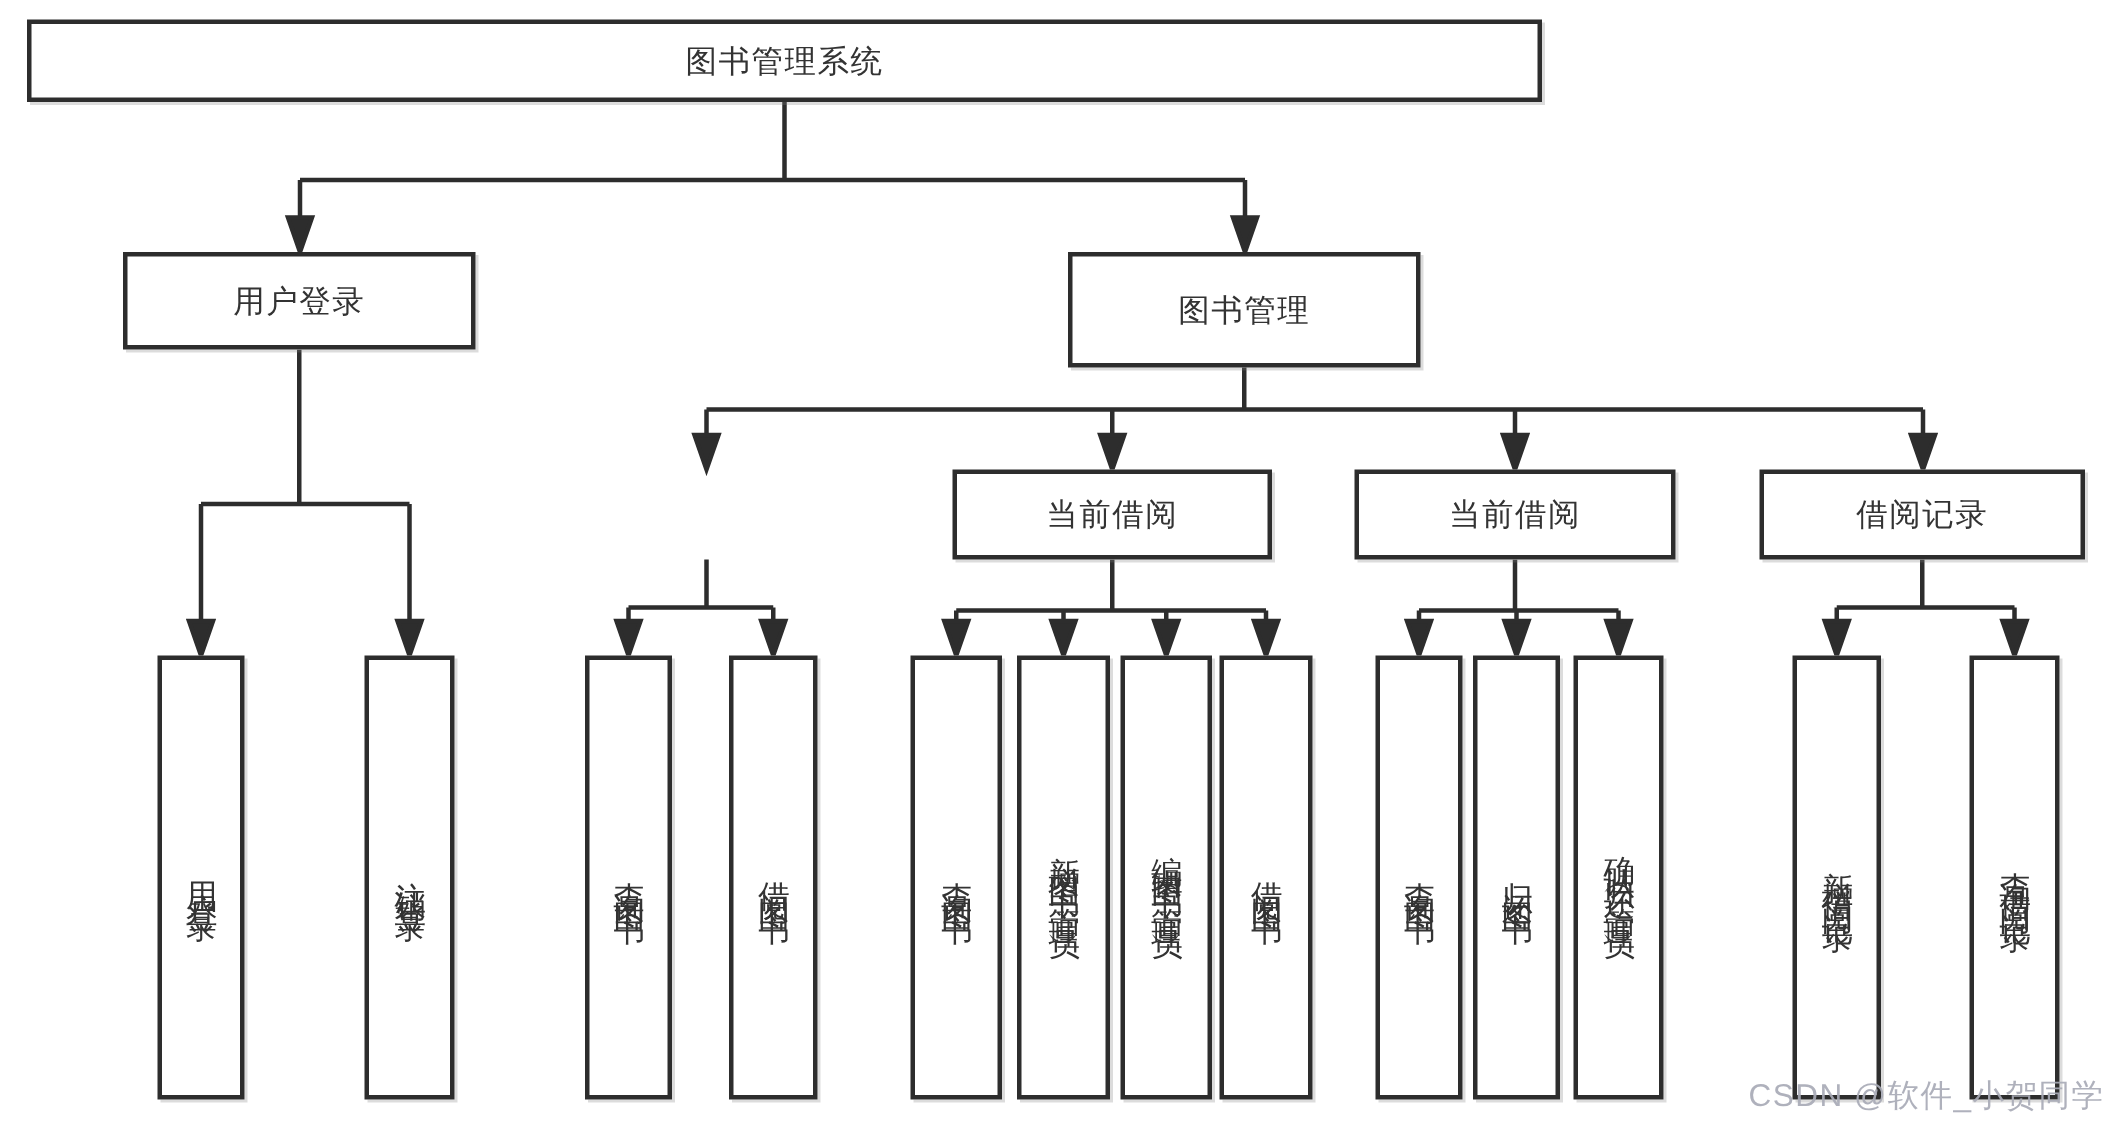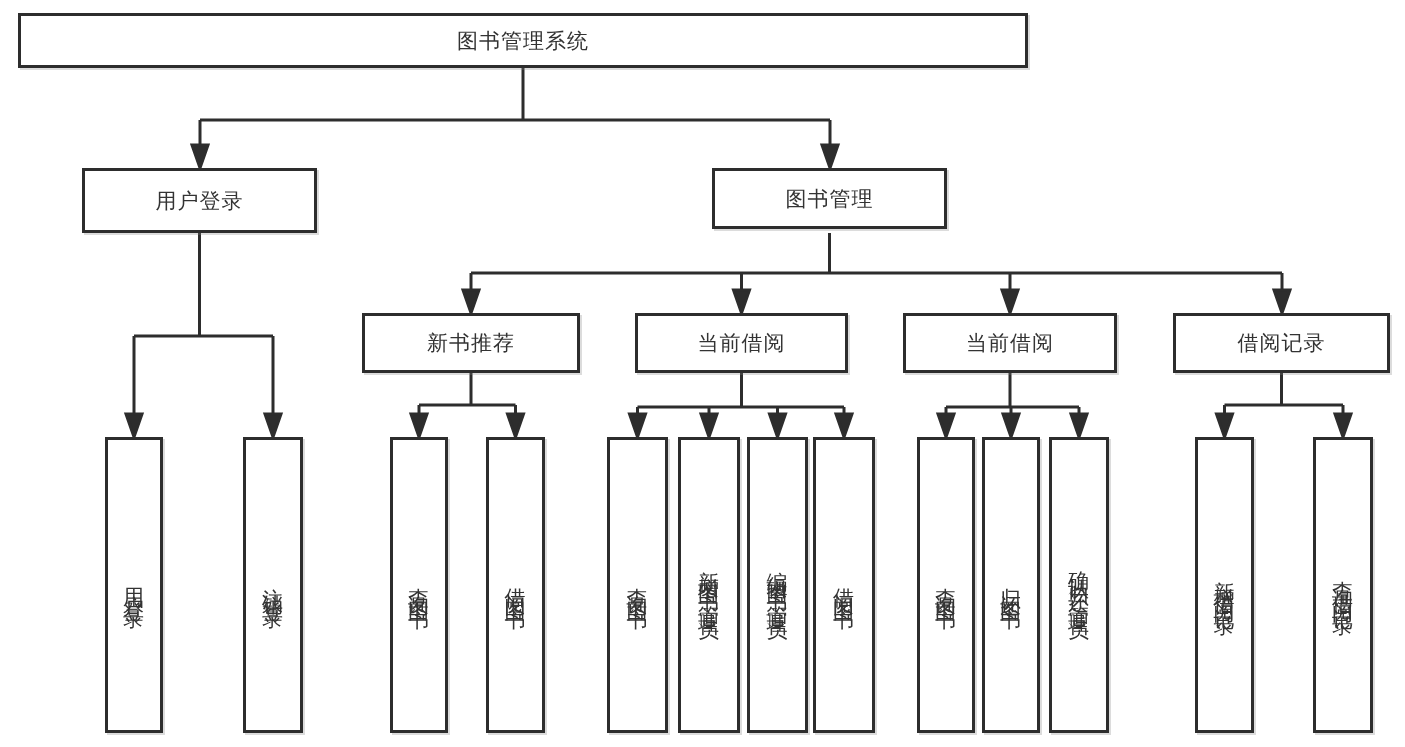--- a/index.html
+++ b/index.html
@@ -102,7 +102,7 @@
   <div class="box" style="left:82px;top:168px;width:235px;height:65px;">
     <span class="hlabel">用户登录</span>
   </div>
-  <div class="box" style="left:712px;top:168px;width:235px;height:61px;">
+  <div class="box" style="left:712px;top:168px;width:235px;height:77px;">
     <span class="hlabel">图书管理</span>
   </div>
 

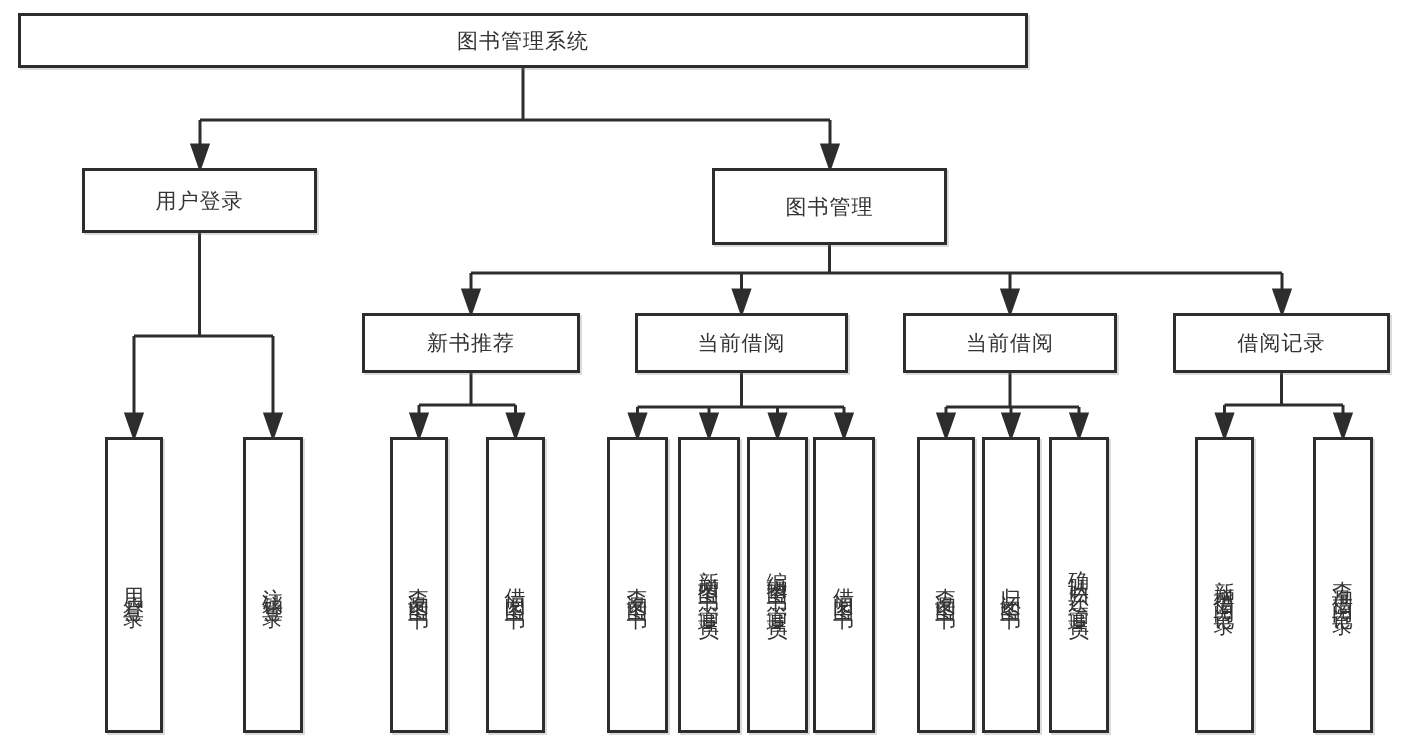--- a/index.html
+++ b/index.html
@@ -106,9 +106,6 @@
     <span class="hlabel">图书管理</span>
   </div>
 
-  <div class="box" style="left:362px;top:313px;width:218px;height:60px;">
-    <span class="hlabel">新书推荐</span>
-  </div>
   <div class="box" style="left:635px;top:313px;width:213px;height:60px;">
     <span class="hlabel">当前借阅</span>
   </div>

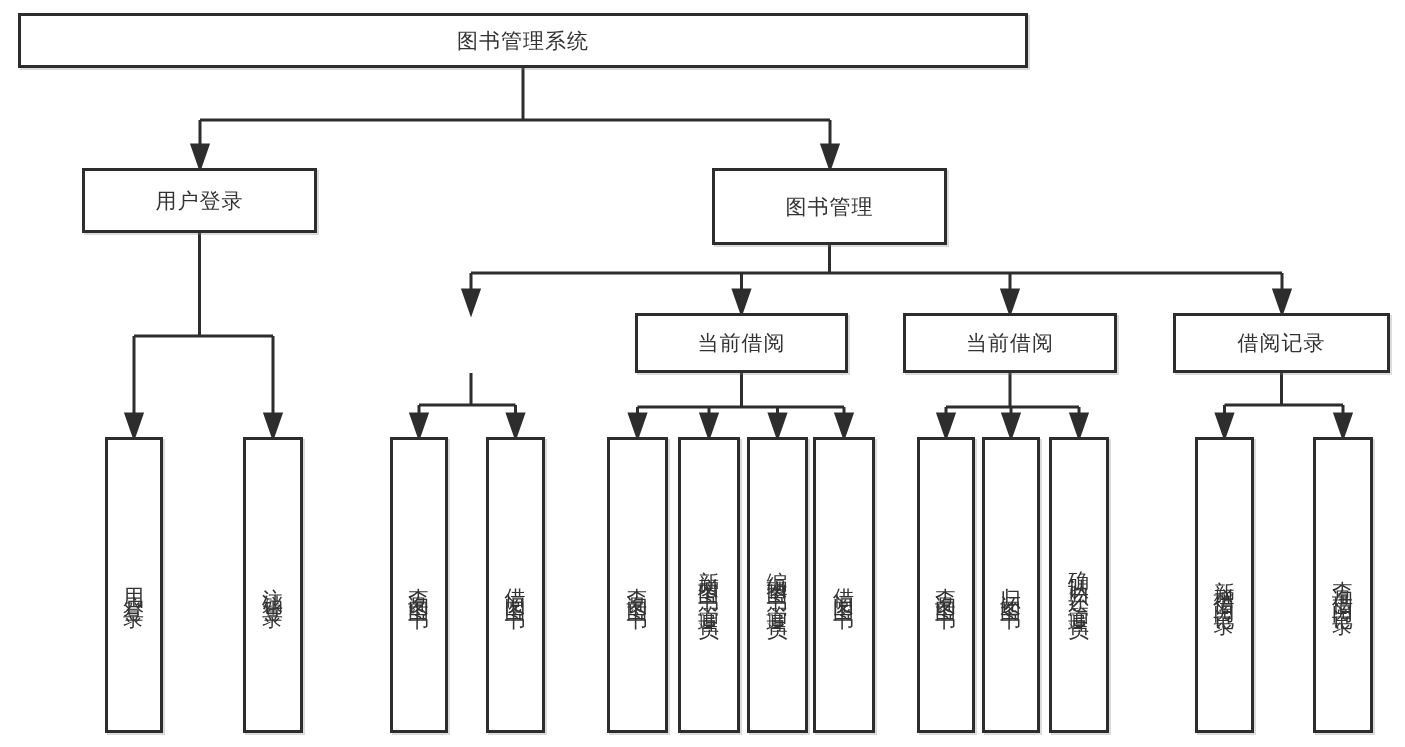--- a/index.html
+++ b/index.html
@@ -160,6 +160,7 @@
     <span class="vlabel">查询借阅记录</span>
   </div>
 
+  <div id="watermark">CSDN @软件_小贺同学</div>
 </div>
 
 </body></html>

